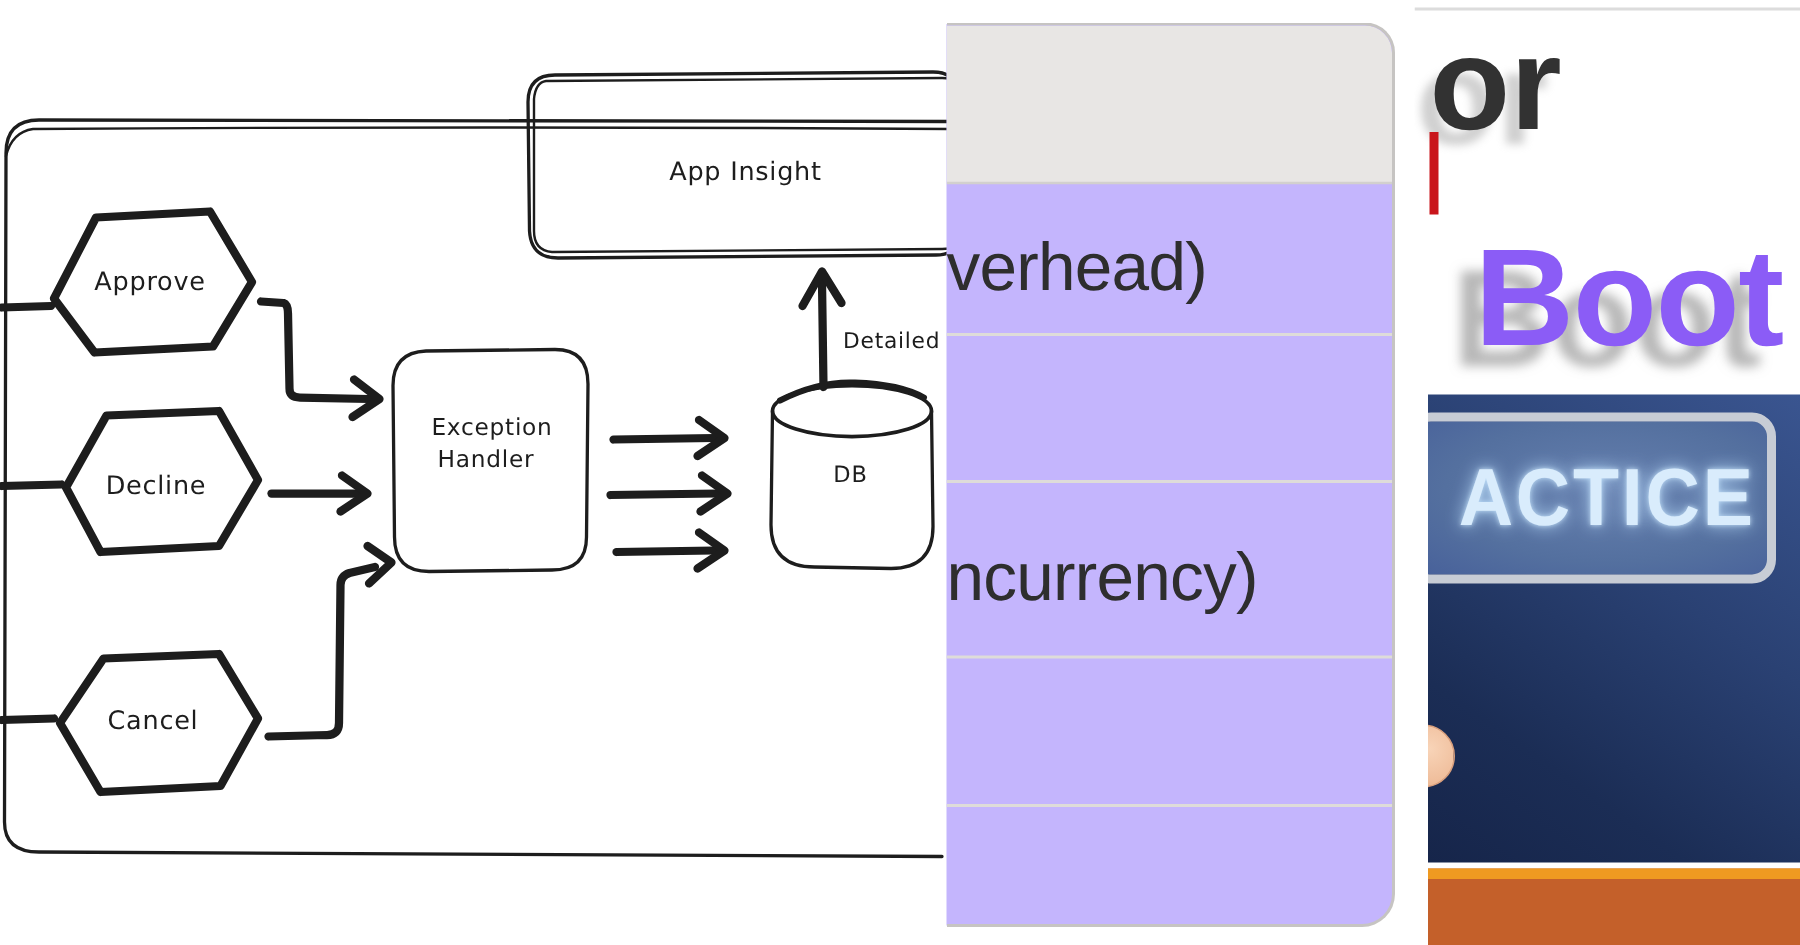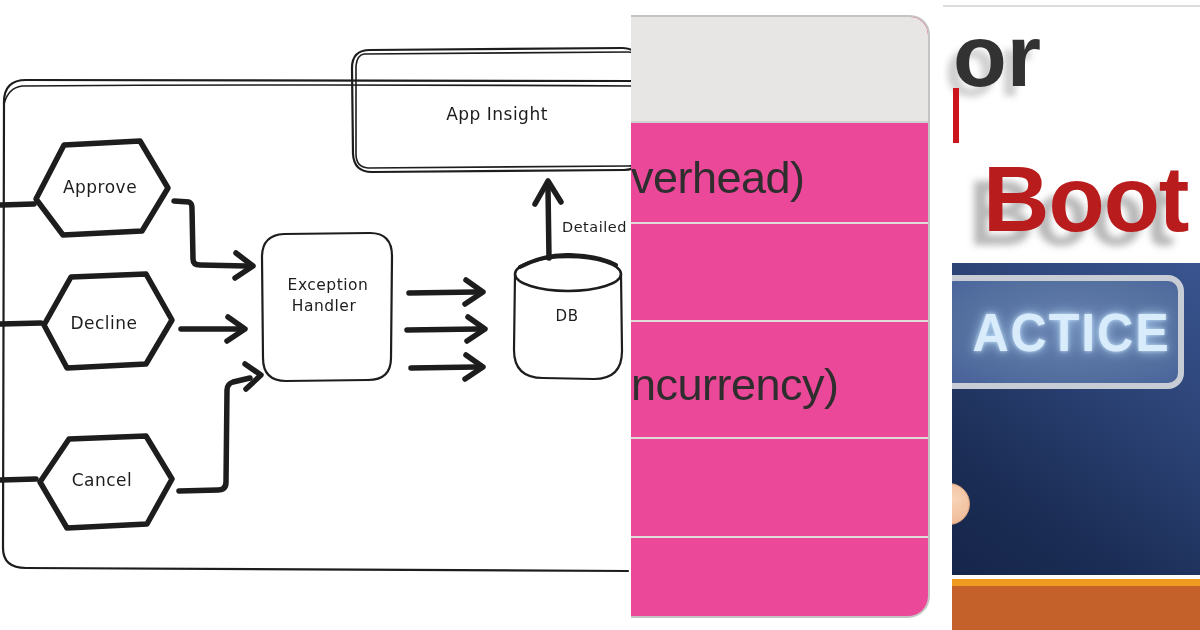--- a/index.html
+++ b/index.html
@@ -20,7 +20,7 @@
   
   .slide-card{
     position:absolute;left:631px;top:15px;width:299px;height:603px;
-    box-sizing:border-box;background:#ec4899;
+    box-sizing:border-box;background:#c4b5fd;
     border:2px solid #c6c4c2;border-left:none;
     border-radius:0 20px 22px 0;
     overflow:hidden;

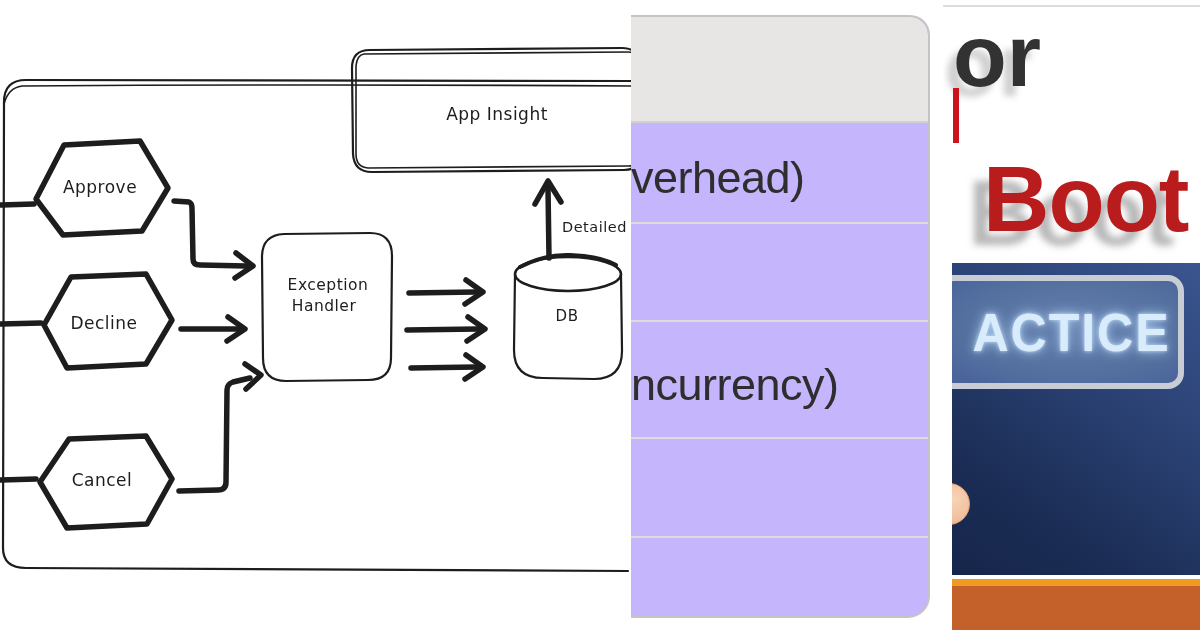--- a/index.html
+++ b/index.html
@@ -56,7 +56,7 @@
   .red-bar{position:absolute;left:10px;top:88px;width:6px;height:55px;background:#c9151b;}
   .thumb-text-boot{
     position:absolute;left:40px;top:153px;line-height:1;
-    font-size:92px;font-weight:bold;color:#b91c1c;letter-spacing:-1px;
+    font-size:92px;font-weight:bold;color:#8b5cf6;letter-spacing:-1px;
     text-shadow:-15px 14px 7px rgba(125,125,125,.55);
     white-space:nowrap;
   }

